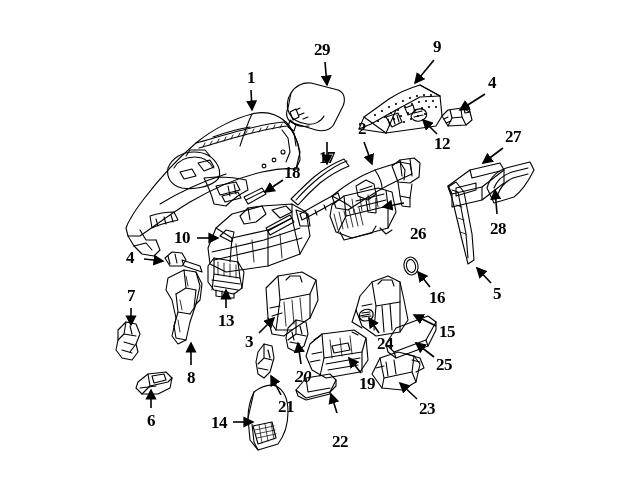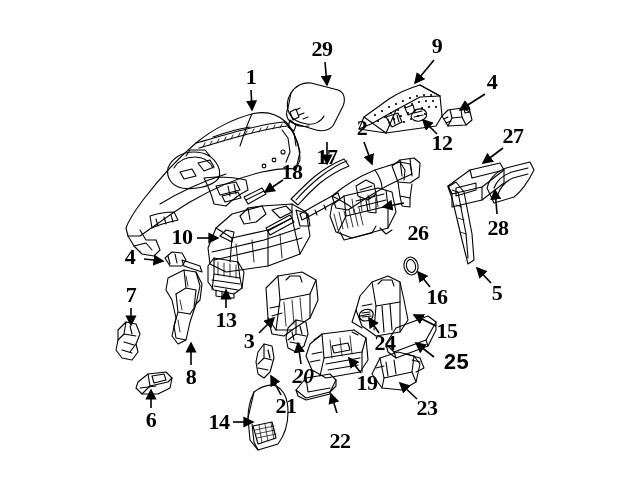--- a/index.html
+++ b/index.html
@@ -20,7 +20,7 @@
   .callout-num {
     position: absolute;
     font-family: "Liberation Serif", "DejaVu Serif", serif;
-    font-size: 22px;
+    font-size: 17px;
     font-weight: 700;
     color: #000000;
     line-height: 1;

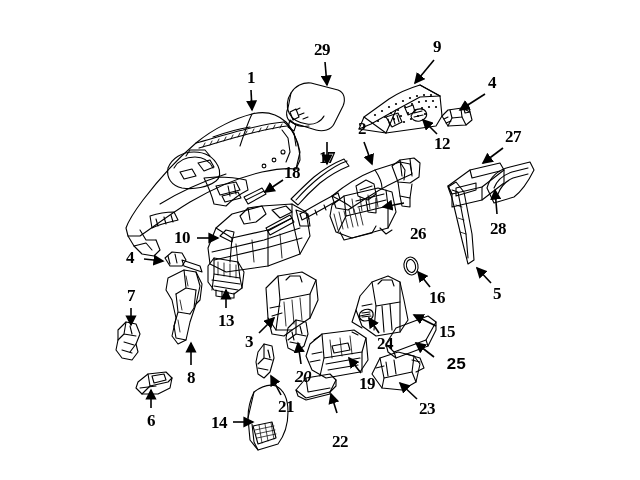--- a/index.html
+++ b/index.html
@@ -458,7 +458,7 @@
       <div class="callout-num" style="left: 191px; top: 377px;">8</div>
       <div class="callout-num" style="left: 303px; top: 376px; font-style: italic;">20</div>
       <div class="callout-num" style="left: 367px; top: 383px;">19</div>
-      <div class="callout-num" style="left: 456px; top: 364px; font-family: Liberation Mono, monospace;">25</div>
+      <div class="callout-num" style="left: 444px; top: 364px;">25</div>
       <div class="callout-num" style="left: 286px; top: 406px;">21</div>
       <div class="callout-num" style="left: 427px; top: 408px;">23</div>
       <div class="callout-num" style="left: 340px; top: 425px; margin-top: 16px;">22</div>

